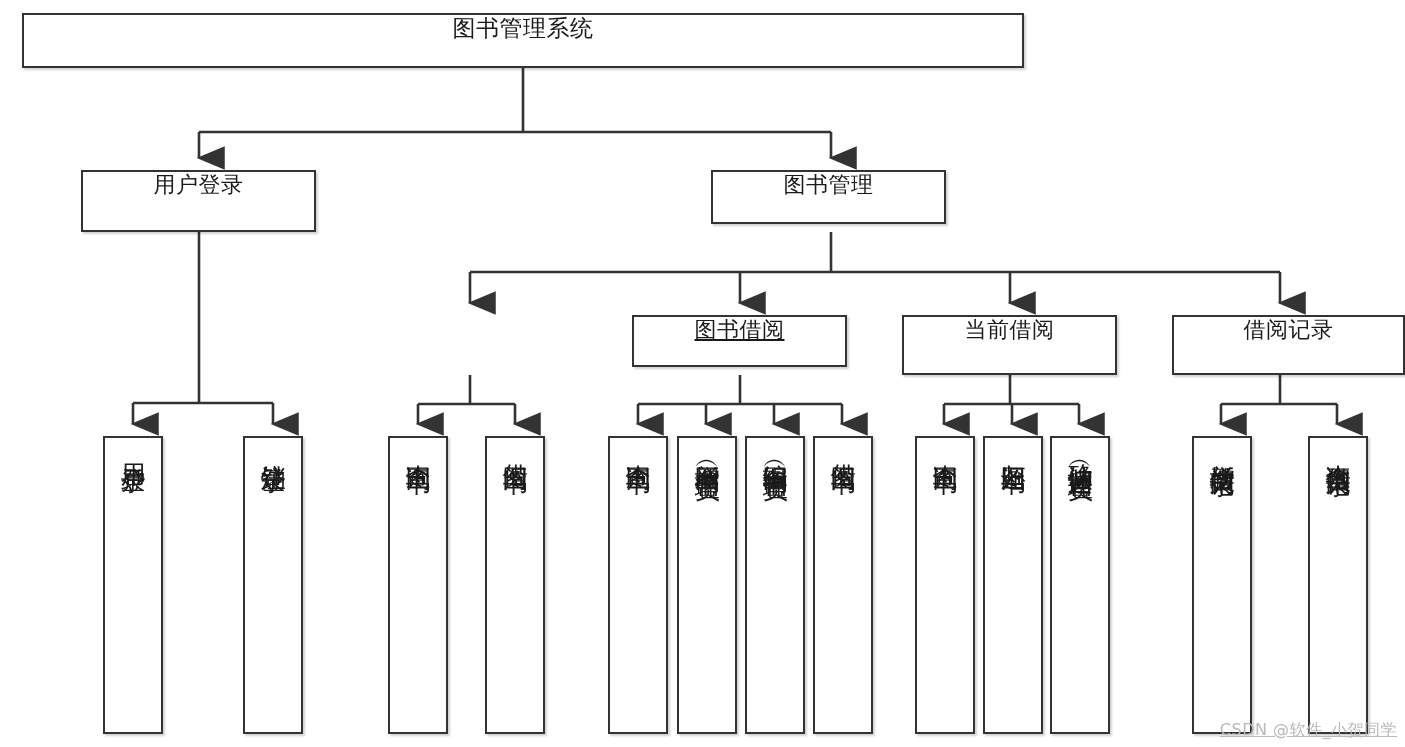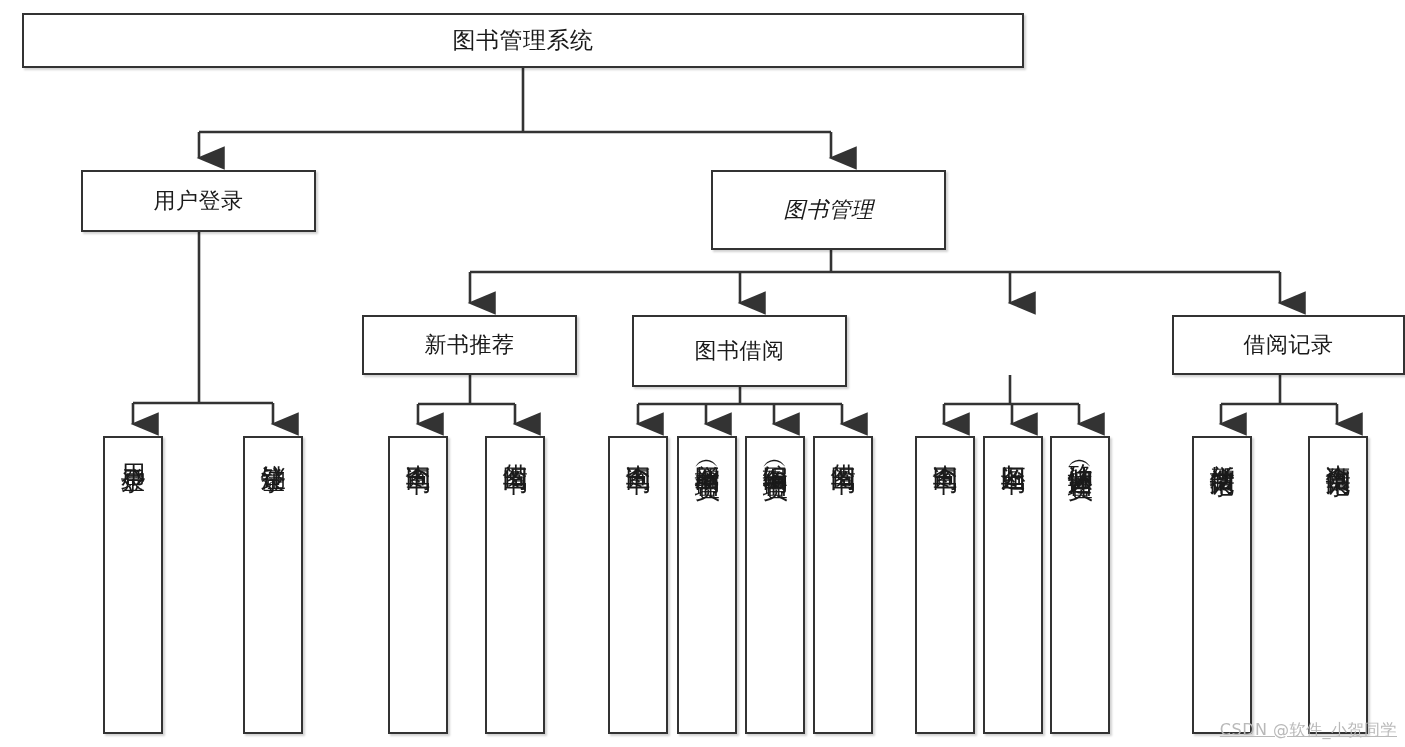--- a/index.html
+++ b/index.html
@@ -33,7 +33,6 @@
     border: 2.5px solid #333333;
     box-shadow: 2px 2px 2px rgba(0,0,0,0.18);
     display: flex;
-    align-items: center;
     justify-content: center;
     color: #1a1a1a;
     z-index: 2;

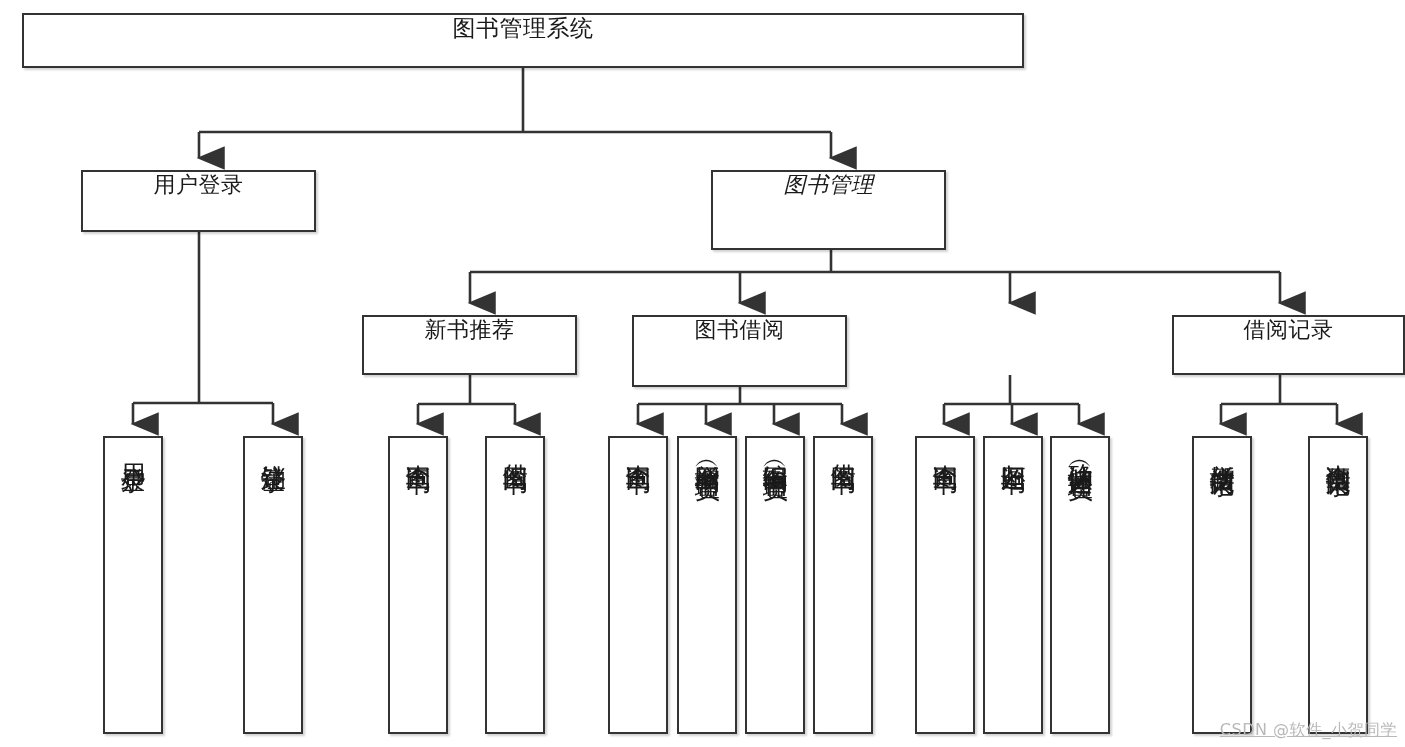--- a/index.html
+++ b/index.html
@@ -140,7 +140,7 @@
   <div class="node horiz" style="left:81px;top:170px;width:235px;height:62px;">
     <span class="label">用户登录</span>
   </div>
-  <div class="node horiz" style="left:711px;top:170px;width:235px;height:80px;font-style:italic;">
+  <div class="node horiz" style="left:711px;top:170px;width:235px;height:54px;">
     <span class="label">图书管理</span>
   </div>
 

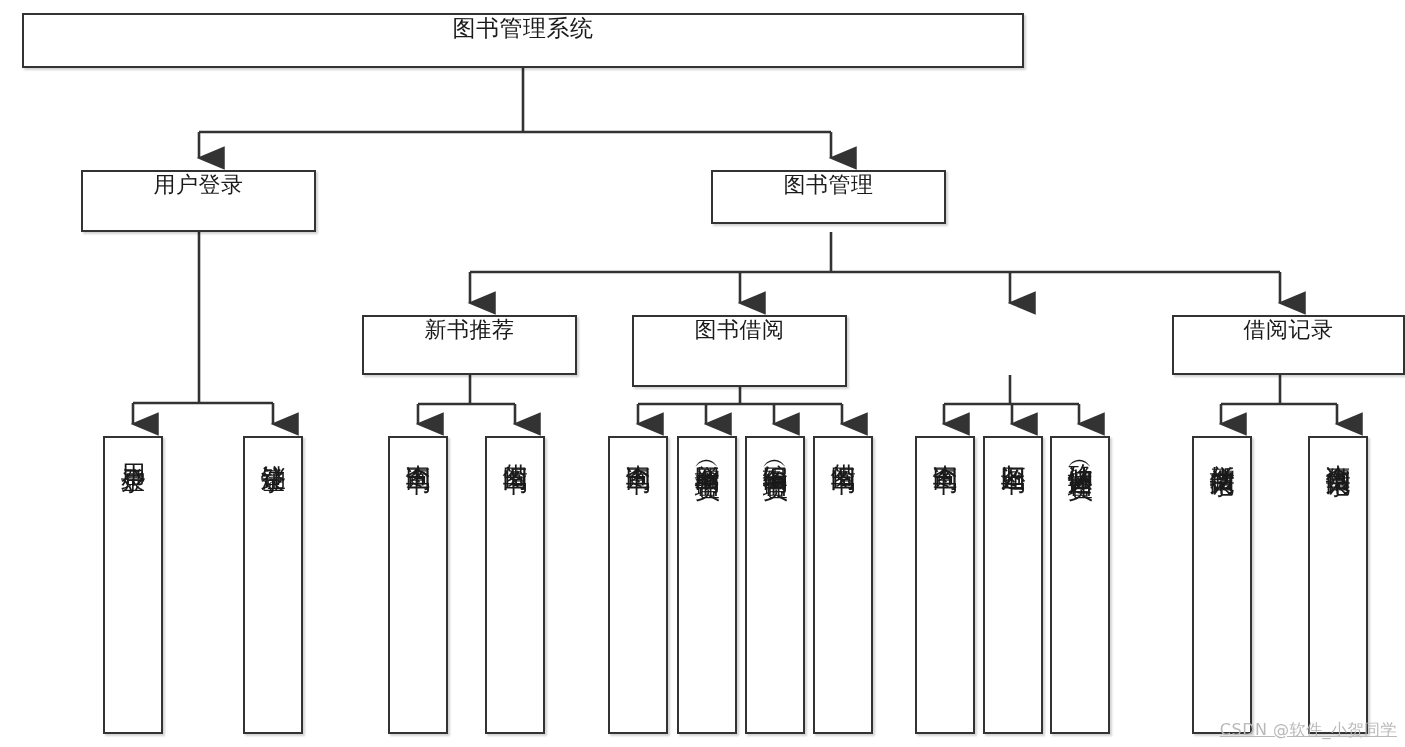--- a/index.html
+++ b/index.html
@@ -144,9 +144,6 @@
     <span class="label">图书管理</span>
   </div>
 
-  <div class="node horiz" style="left:362px;top:315px;width:215px;height:60px;">
-    <span class="label">新书推荐</span>
-  </div>
   <div class="node horiz" style="left:632px;top:315px;width:215px;height:72px;">
     <span class="label">图书借阅</span>
   </div>

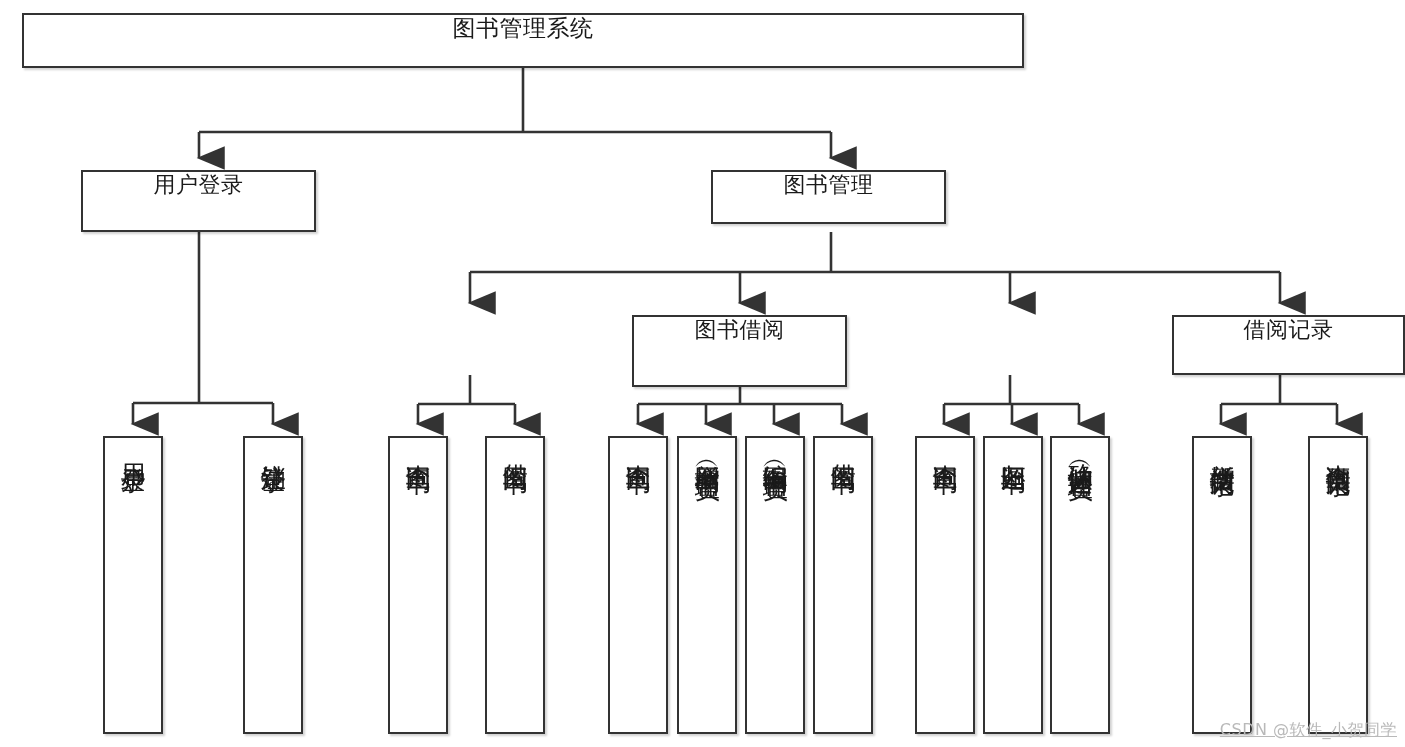--- a/index.html
+++ b/index.html
@@ -144,7 +144,7 @@
     <span class="label">图书管理</span>
   </div>
 
-  <div class="node horiz" style="left:632px;top:315px;width:215px;height:72px;">
+  <div class="node horiz" style="left:632px;top:315px;width:215px;height:52px;text-decoration:underline;">
     <span class="label">图书借阅</span>
   </div>
   <div class="node horiz" style="left:1172px;top:315px;width:233px;height:60px;">

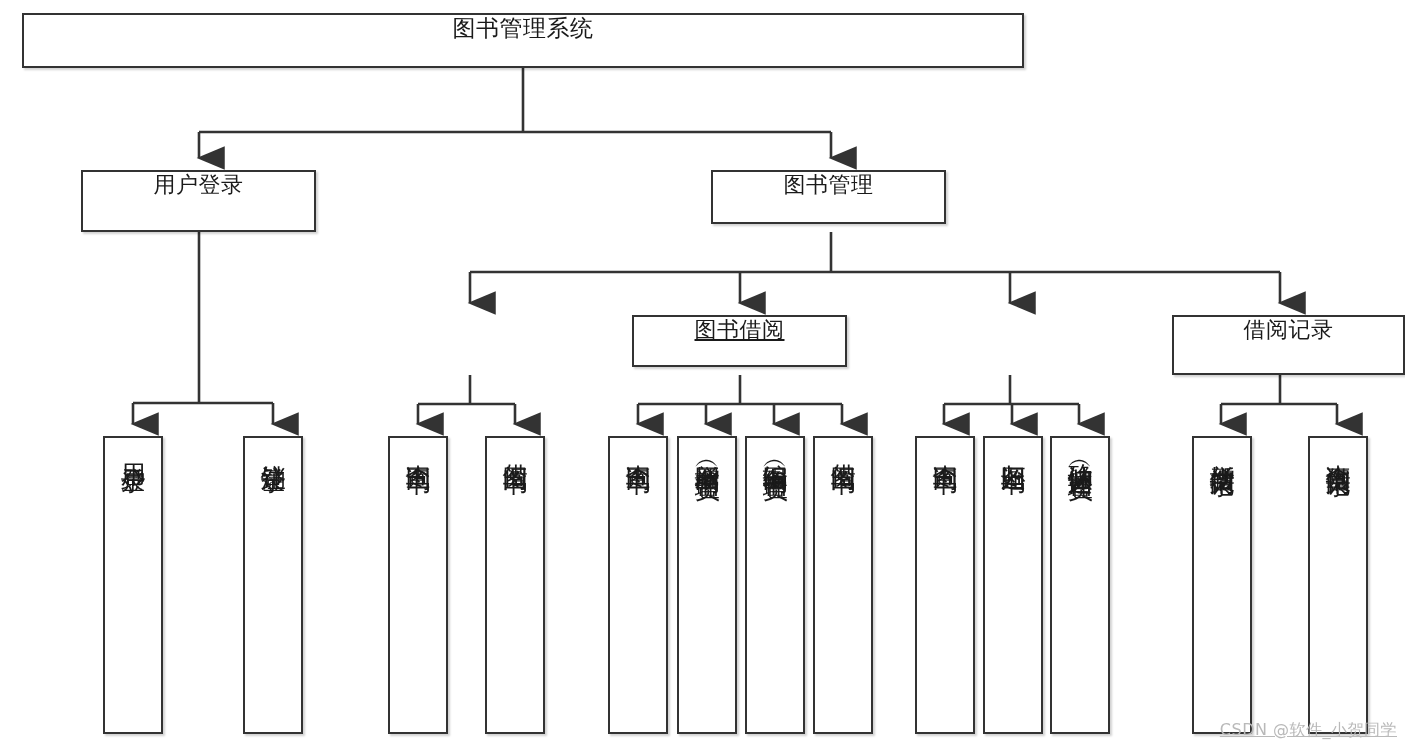--- a/index.html
+++ b/index.html
@@ -147,6 +147,9 @@
   <div class="node horiz" style="left:632px;top:315px;width:215px;height:52px;text-decoration:underline;">
     <span class="label">图书借阅</span>
   </div>
+  <div class="node horiz" style="left:902px;top:315px;width:215px;height:60px;">
+    <span class="label">当前借阅</span>
+  </div>
   <div class="node horiz" style="left:1172px;top:315px;width:233px;height:60px;">
     <span class="label">借阅记录</span>
   </div>

